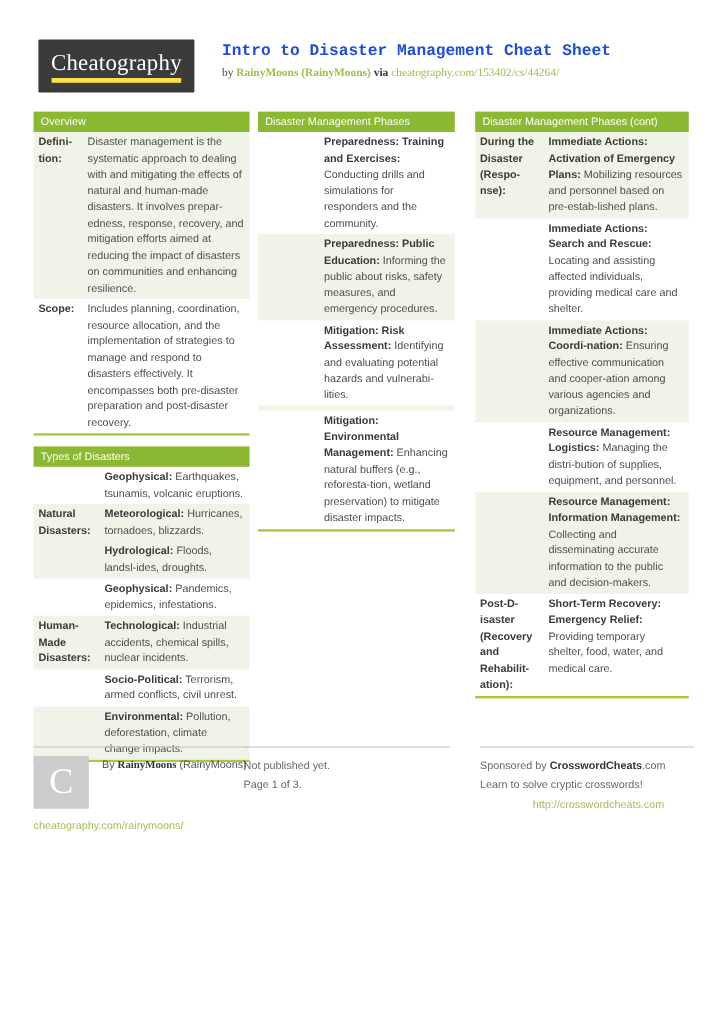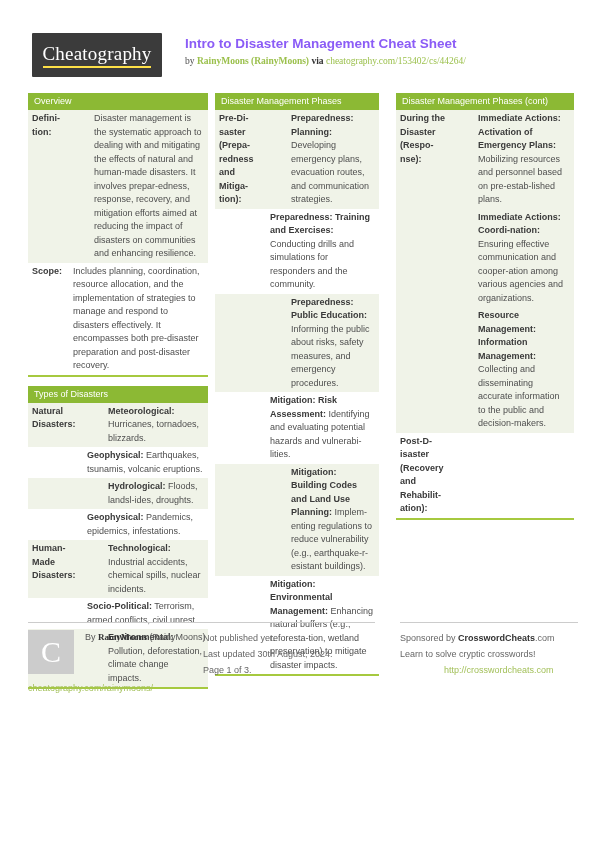--- a/index.html
+++ b/index.html
@@ -7,7 +7,7 @@
 
   
   .logo-box{position:absolute;left:32px;top:33px;width:130px;height:44px;background:#3b3b3b;display:flex;align-items:center;justify-content:center;border-radius:1px;}
-  .logo-text{font-family:"Liberation Serif",serif;color:#ffffff;font-size:19px;letter-spacing:.2px;border-bottom:2px solid #fde047;padding-bottom:1px;}
+  .logo-text{font-family:"Liberation Serif",serif;color:#ffffff;font-size:19px;letter-spacing:.2px;border-bottom:4px solid #fde047;padding-bottom:1px;}
   .page-title{position:absolute;left:185px;top:36px;font-family:Liberation Sans, sans-serif;font-weight:bold;font-size:13.5px;color:#8b5cf6;}
   .byline{position:absolute;left:185px;top:56px;font-family:"Liberation Serif",serif;font-size:9.5px;color:#4a4a4a;text-align:right;}
   .byline .glink{color:#9bc04c;font-weight:bold;text-decoration:none;}

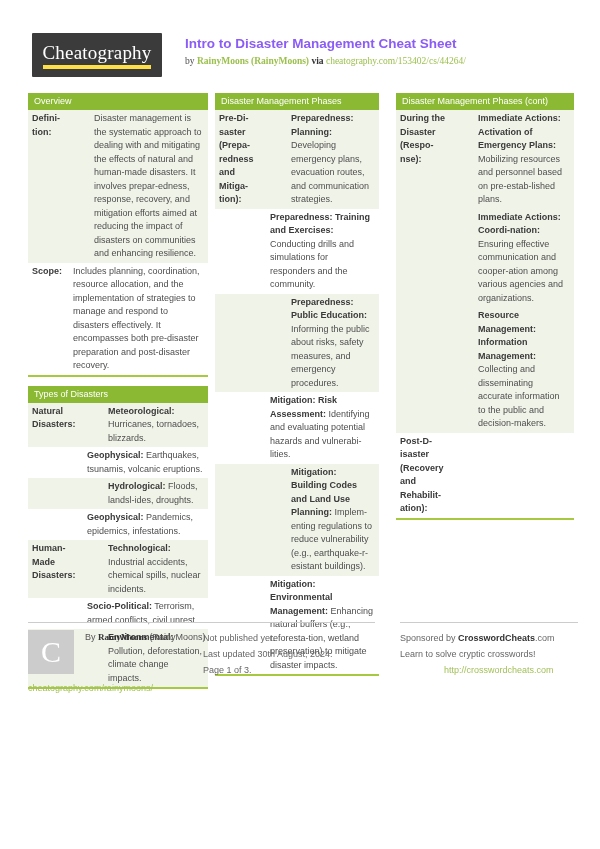--- a/index.html
+++ b/index.html
@@ -8,7 +8,7 @@
   
   .logo-box{position:absolute;left:32px;top:33px;width:130px;height:44px;background:#3b3b3b;display:flex;align-items:center;justify-content:center;border-radius:1px;}
   .logo-text{font-family:"Liberation Serif",serif;color:#ffffff;font-size:19px;letter-spacing:.2px;border-bottom:4px solid #fde047;padding-bottom:1px;}
-  .page-title{position:absolute;left:185px;top:36px;font-family:Liberation Sans, sans-serif;font-weight:bold;font-size:13.5px;color:#8b5cf6;}
+  .page-title{position:absolute;left:185px;top:36px;font-family:Liberation Mono, monospace;font-weight:bold;font-size:13.5px;color:#1d4ed8;}
   .byline{position:absolute;left:185px;top:56px;font-family:"Liberation Serif",serif;font-size:9.5px;color:#4a4a4a;text-align:right;}
   .byline .glink{color:#9bc04c;font-weight:bold;text-decoration:none;}
   .byline .glink.plain{font-weight:normal;}

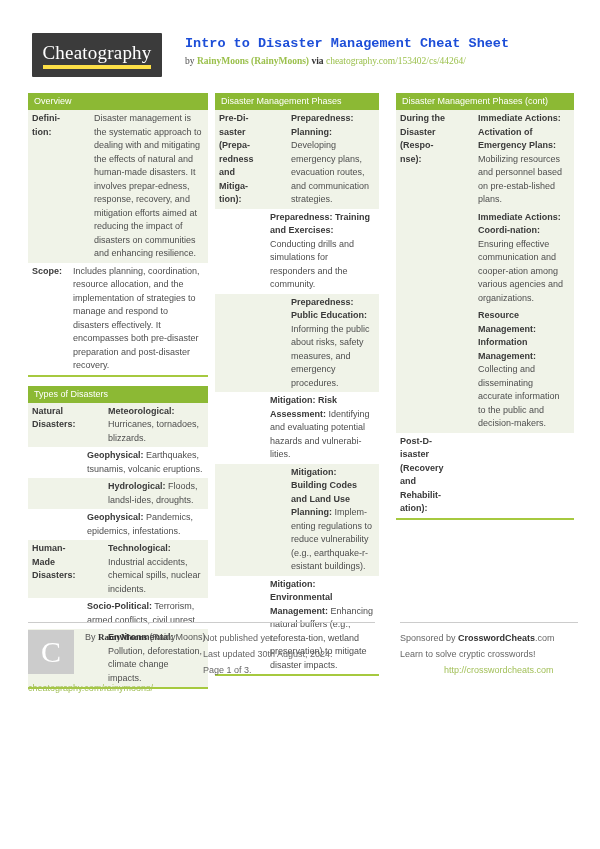--- a/index.html
+++ b/index.html
@@ -23,7 +23,7 @@
   .section{border-bottom:2px solid #a6c93f;margin-bottom:9px;}
   .sec-header{background:#8cb934;color:#ffffff;font-weight:normal;font-size:9px;line-height:9px;padding:4px 6px;}
   .row{display:flex;font-size:9px;line-height:13.5px;color:#4e4e4e;}
-  .row.tint{background:#f0f3e8;gap:21px;}
+  .row.tint{background:#f0f3e8;}
   .lbl{flex:none;font-weight:bold;color:#3a3a3a;padding:2px 0 2px 4px;}
   .lw34 .lbl{width:34px;}
   .lw48 .lbl{width:48px;}

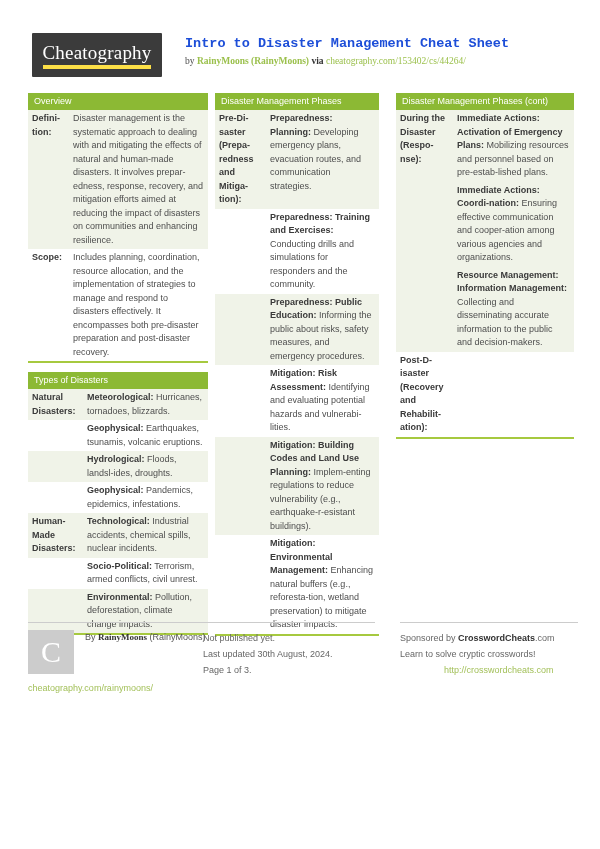--- a/index.html
+++ b/index.html
@@ -107,10 +107,6 @@
 
   <div class="section lw44">
     <div class="sec-header">Disaster Management Phases</div>
-    <div class="row tint">
-      <div class="lbl">Pre-Di-saster (Prepa-redness and Mitiga-tion):</div>
-      <div class="txt"><span class="b">Preparedness: Planning:</span><span> Developing emergency plans, evacuation routes, and communication strategies.</span></div>
-    </div>
     <div class="row">
       <div class="lbl"></div>
       <div class="txt"><span class="b">Preparedness: Training and Exercises:</span><span> Conducting drills and simulations for responders and the community.</span></div>

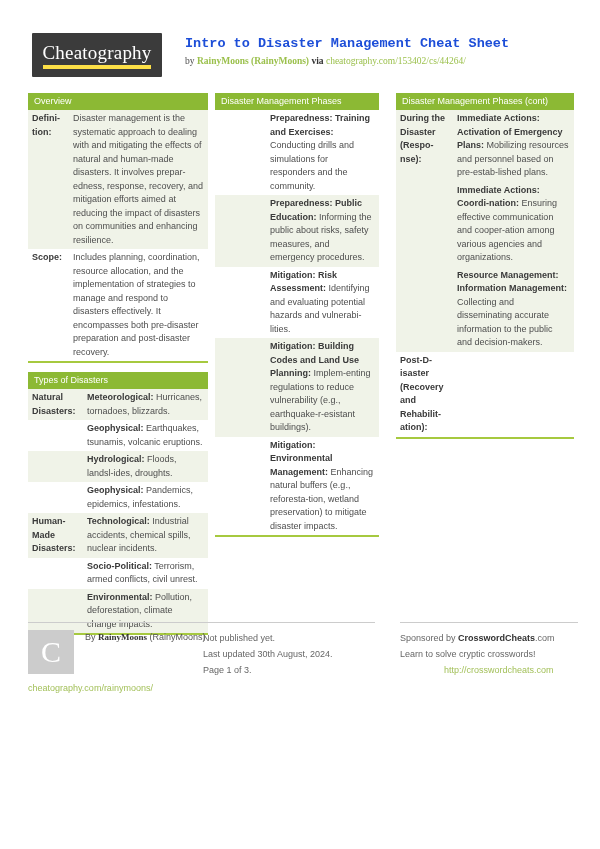--- a/index.html
+++ b/index.html
@@ -139,6 +139,10 @@
       <div class="lbl">During the Disaster (Respo-nse):</div>
       <div class="txt"><span class="b">Immediate Actions: Activation of Emergency Plans:</span><span> Mobilizing resources and personnel based on pre-estab-lished plans.</span></div>
     </div>
+    <div class="row">
+      <div class="lbl"></div>
+      <div class="txt"><span class="b">Immediate Actions: Search and Rescue:</span><span> Locating and assisting affected individuals, providing medical care and shelter.</span></div>
+    </div>
     <div class="row tint">
       <div class="lbl"></div>
       <div class="txt"><span class="b">Immediate Actions: Coordi-nation:</span><span> Ensuring effective communication and cooper-ation among various agencies and organizations.</span></div>

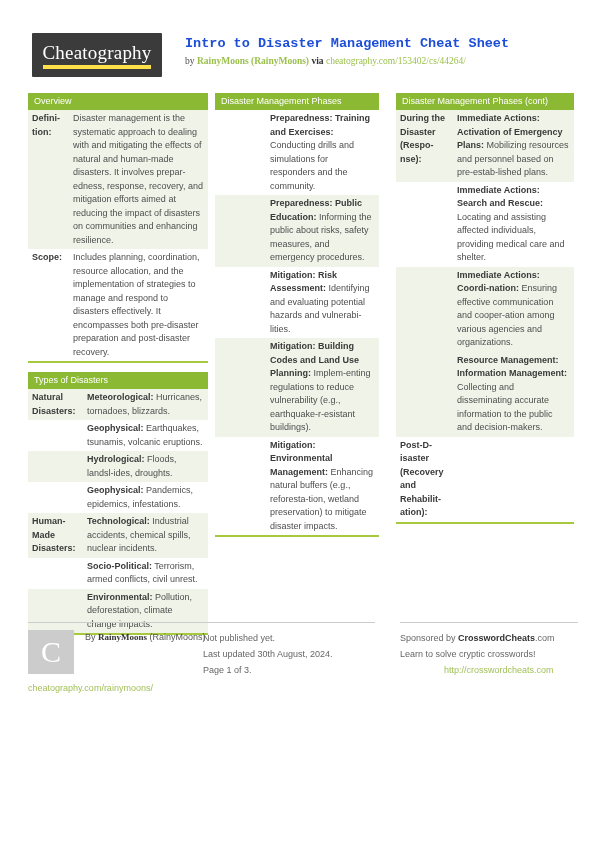--- a/index.html
+++ b/index.html
@@ -121,7 +121,6 @@
     </div>
     <div class="row tint">
       <div class="lbl"></div>
-      <div class="txt"><span class="b">Mitigation: Building Codes and Land Use Planning:</span><span> Implem-enting regulations to reduce vulnerability (e.g., earthquake-r-esistant buildings).</span></div>
     </div>
     <div class="row">
       <div class="lbl"></div>

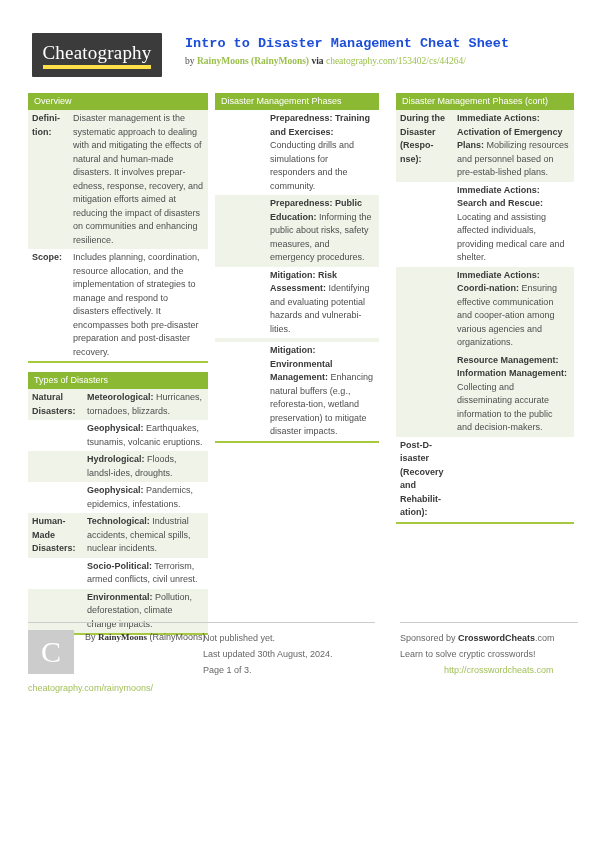--- a/index.html
+++ b/index.html
@@ -146,6 +146,10 @@
       <div class="lbl"></div>
       <div class="txt"><span class="b">Immediate Actions: Coordi-nation:</span><span> Ensuring effective communication and cooper-ation among various agencies and organizations.</span></div>
     </div>
+    <div class="row">
+      <div class="lbl"></div>
+      <div class="txt"><span class="b">Resource Management: Logistics:</span><span> Managing the distri-bution of supplies, equipment, and personnel.</span></div>
+    </div>
     <div class="row tint">
       <div class="lbl"></div>
       <div class="txt"><span class="b">Resource Management: Information Management:</span><span> Collecting and disseminating accurate information to the public and decision-makers.</span></div>

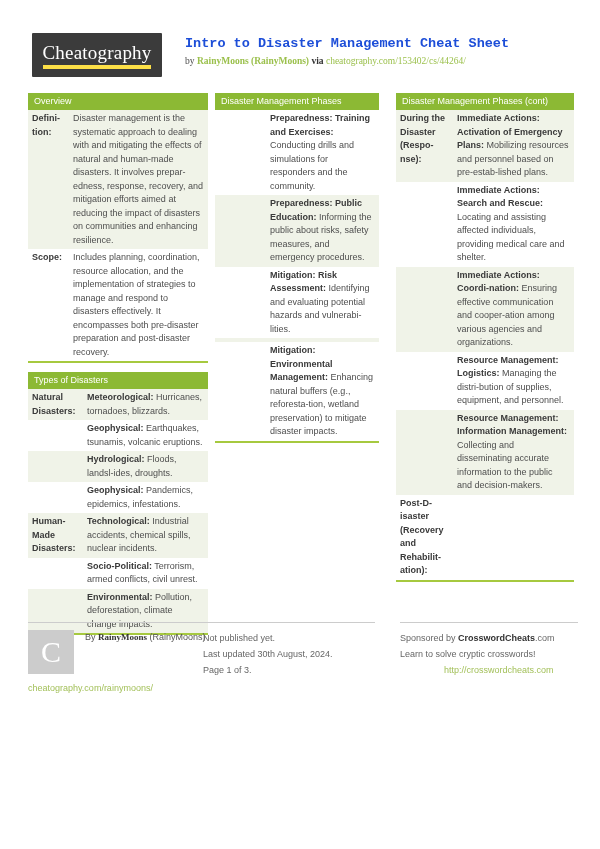--- a/index.html
+++ b/index.html
@@ -71,13 +71,13 @@
 
   <div class="section lw48">
     <div class="sec-header">Types of Disasters</div>
+    <div class="row">
+      <div class="lbl"></div>
+      <div class="txt"><span class="b">Geophysical:</span><span> Earthquakes, tsunamis, volcanic eruptions.</span></div>
+    </div>
     <div class="row tint">
       <div class="lbl">Natural Disasters:</div>
       <div class="txt"><span class="b">Meteorological:</span><span> Hurricanes, tornadoes, blizzards.</span></div>
-    </div>
-    <div class="row">
-      <div class="lbl"></div>
-      <div class="txt"><span class="b">Geophysical:</span><span> Earthquakes, tsunamis, volcanic eruptions.</span></div>
     </div>
     <div class="row tint">
       <div class="lbl"></div>

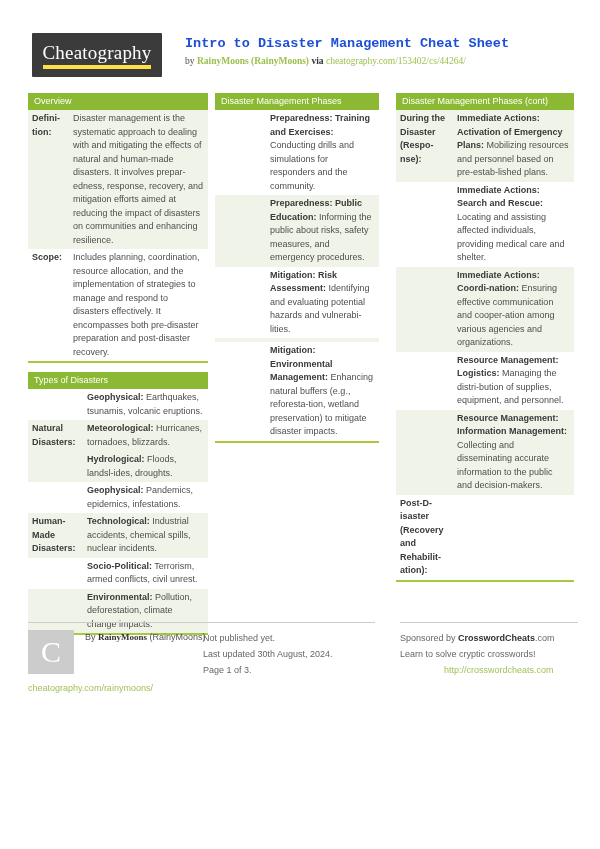--- a/index.html
+++ b/index.html
@@ -156,6 +156,7 @@
     </div>
     <div class="row">
       <div class="lbl">Post-D-isaster (Recovery and Rehabilit-ation):</div>
+      <div class="txt"><span class="b">Short-Term Recovery: Emergency Relief:</span><span> Providing temporary shelter, food, water, and medical care.</span></div>
     </div>
   </div>
 

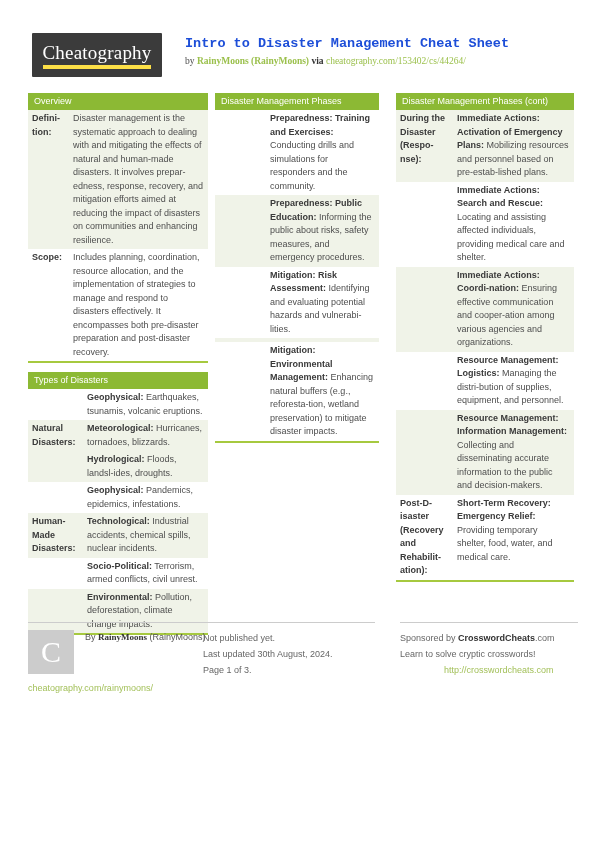--- a/index.html
+++ b/index.html
@@ -174,7 +174,6 @@
 
 <div class="fcol f2">
   <div class="fline">Not published yet.</div>
-  <div class="fline">Last updated 30th August, 2024.</div>
   <div class="fline">Page 1 of 3.</div>
 </div>
 

